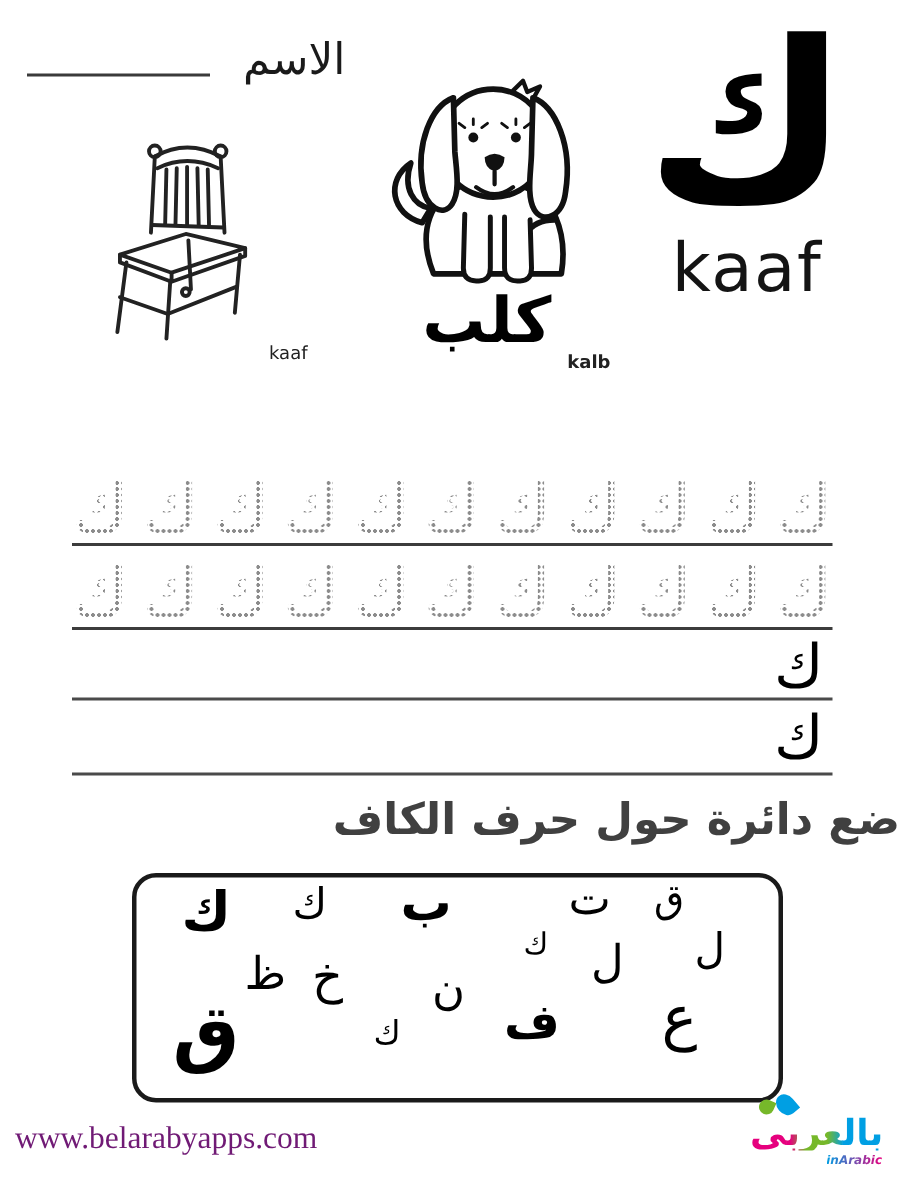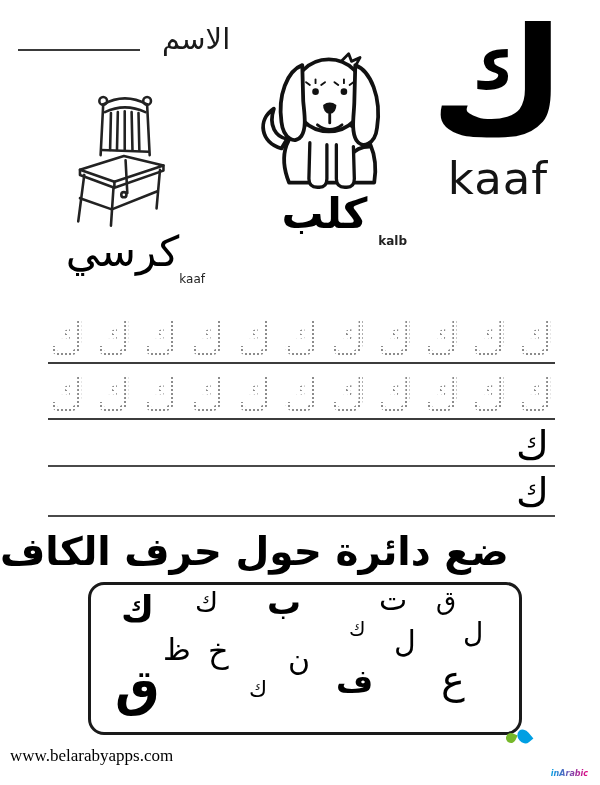--- a/index.html
+++ b/index.html
@@ -116,7 +116,6 @@
     <path d="M15,128 L52,141 M52,141 L105,120"></path>
     <circle cx="66" cy="124" r="3" fill="#fff"></circle>
   </svg>
-  <div class="vocab-word">كرسي</div>
   <div class="vocab-latin">kaaf</div>
 </div>
 

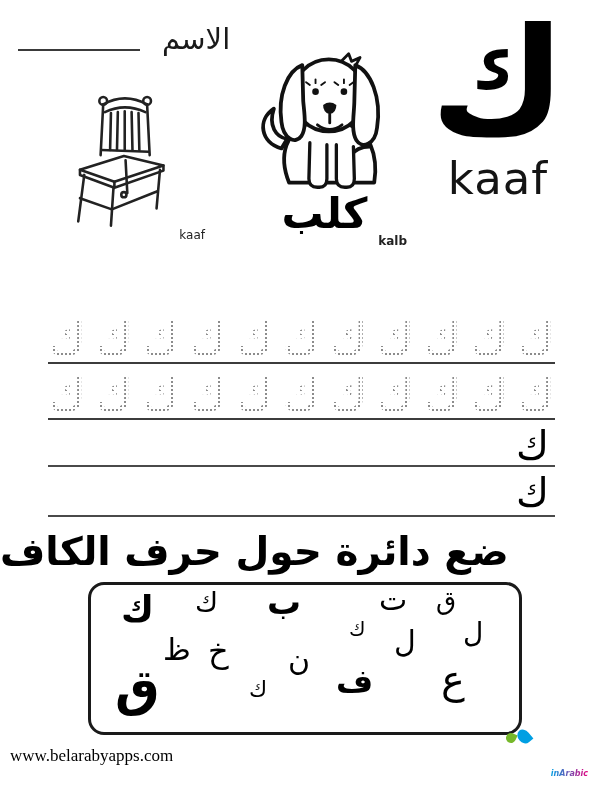--- a/index.html
+++ b/index.html
@@ -60,7 +60,7 @@
   
   .instruction {
     position:absolute; top:529px; left:0; width:600px;
-    text-align:left; font-size:39px; font-weight:bold; color:#000000;
+    text-align:right; font-size:29px; font-weight:bold; color:#404040;
   }
   .letters-box {
     position:absolute; top:582px; left:88px; width:434px; height:153px;

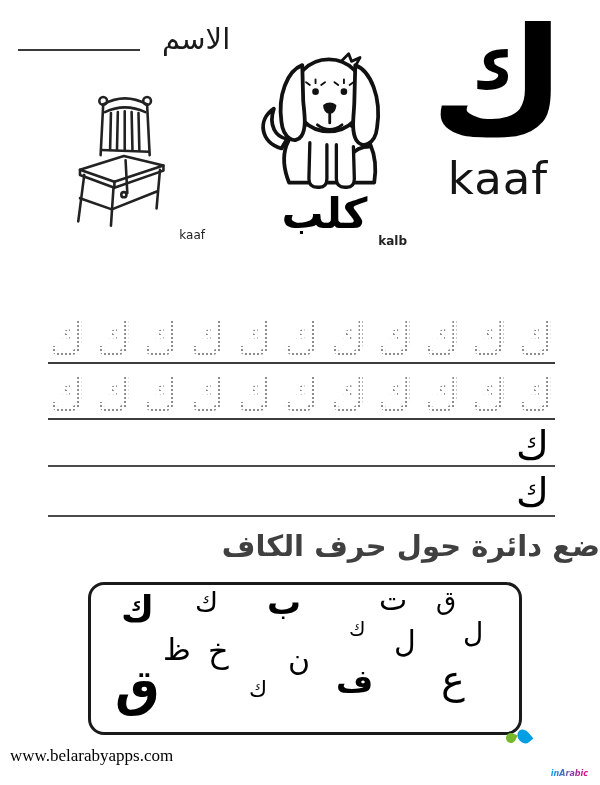--- a/index.html
+++ b/index.html
@@ -71,7 +71,7 @@
   
   .website {
     position:absolute; top:746px; left:10px;
-    font-family:"Liberation Serif", serif; font-size:17px; color:#000000;
+    font-family:"Liberation Serif", serif; font-size:21px; color:#701a75;
   }
   .logo { position:absolute; top:731px; right:2px; width:100px; height:54px; }
   .logo-text {

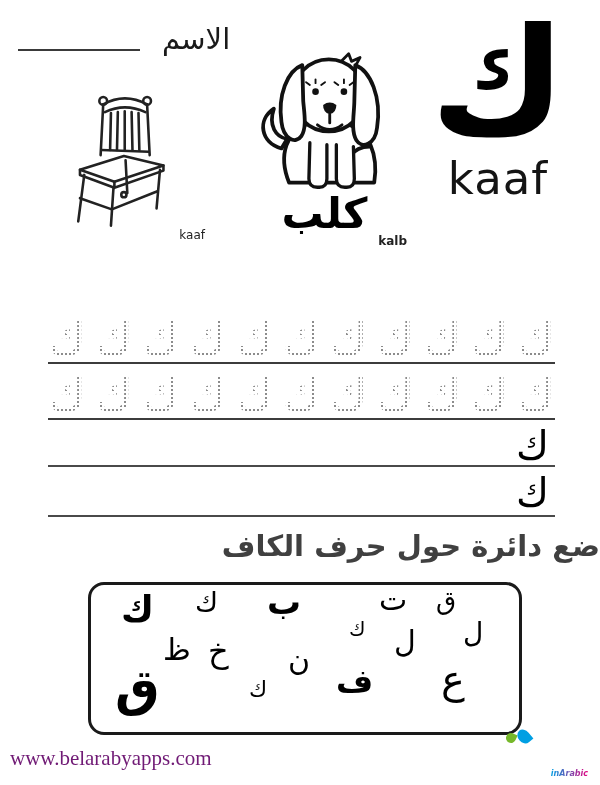--- a/index.html
+++ b/index.html
@@ -197,6 +197,7 @@
 <div class="logo">
   <div class="drop drop-green"></div>
   <div class="drop drop-blue"></div>
+  <div class="logo-text">بالعربي</div>
   <div class="logo-sub">inArabic</div>
 </div>
 

